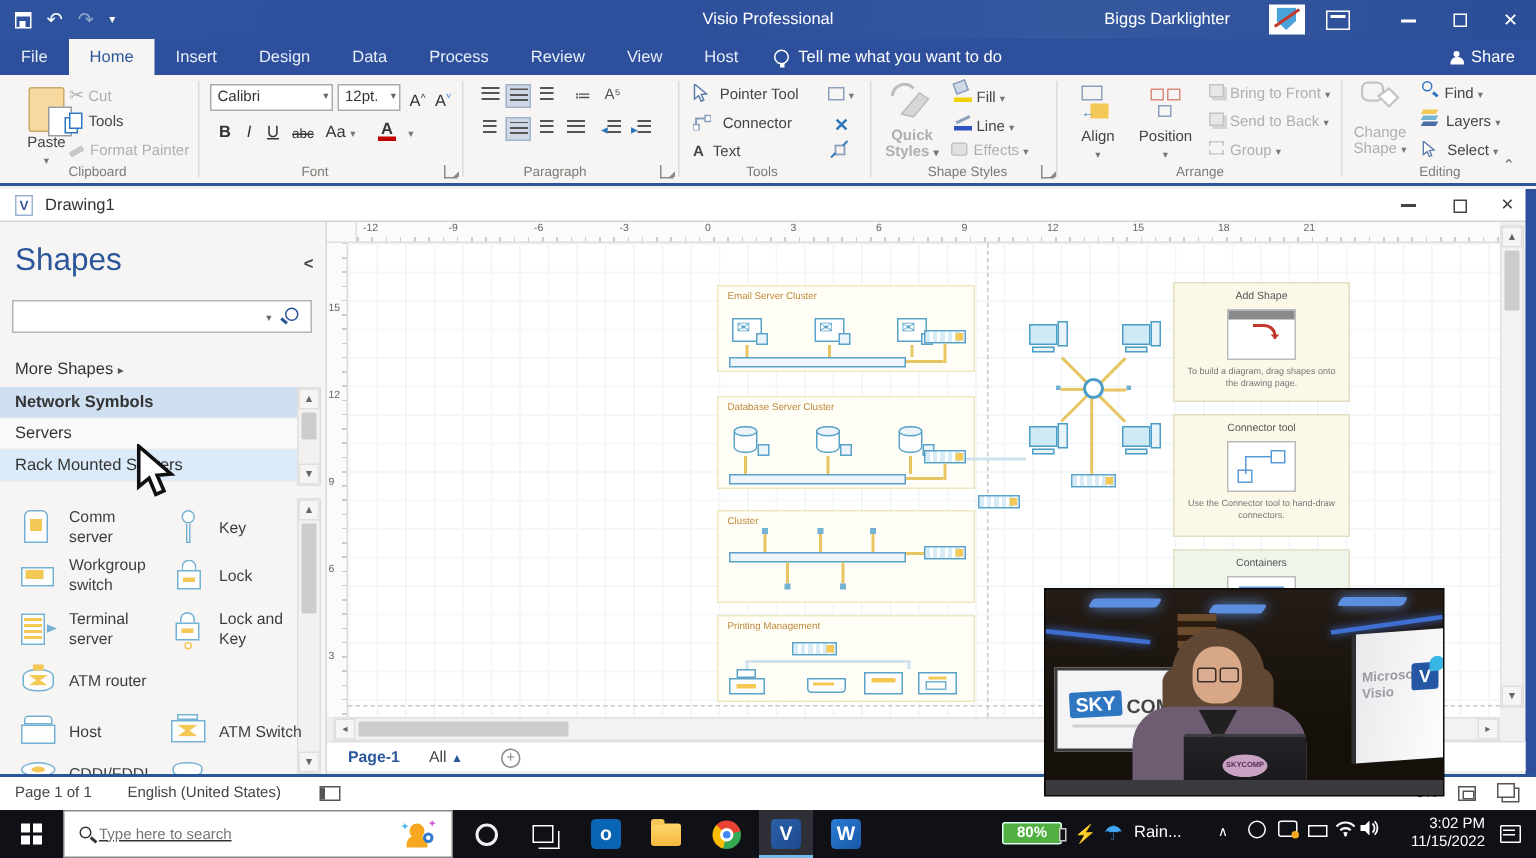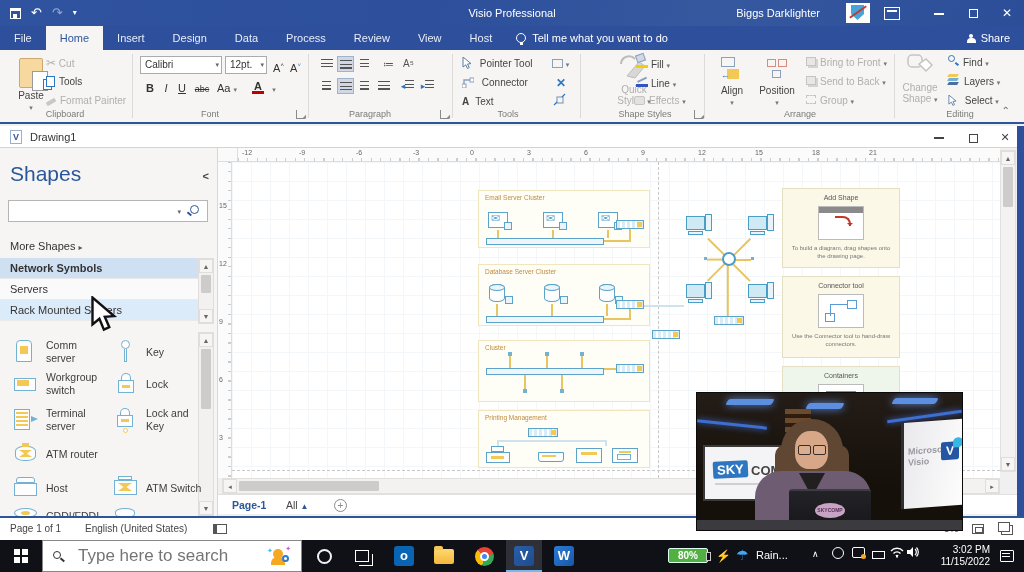--- a/index.html
+++ b/index.html
@@ -350,7 +350,7 @@
     <div class="rgroup-label" style="left:468px; width:80px;">Tools</div>
     <div class="rdivider" style="left:580px;"></div>
 
-    <div class="bigbtn dis-txt" style="left:612px; width:44px;">
+    <div class="bigbtn dis-txt" style="left:586px; width:44px;font-weight:bold;">
       <svg width="30" height="26" viewBox="0 0 30 26">
           <path d="M2 10 a8 8 0 0 1 14 -5" fill="none" stroke="#bdbcbb" stroke-width="2"></path>
           <path d="M8 22 L20 8 L26 12 L16 24 Z" fill="#d8d7d6" stroke="#bdbcbb"></path>

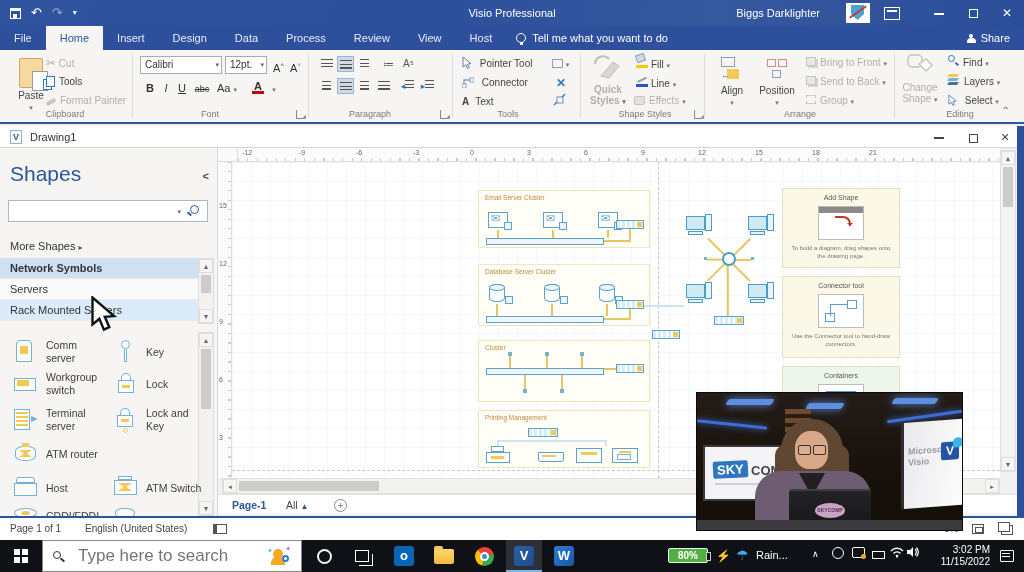--- a/index.html
+++ b/index.html
@@ -181,7 +181,7 @@
   .tsearch { position:absolute; left:42px; top:0; width:260px; height:32px; background:#fff; border:1px solid #888; }
   .tsearch .tmag { position:absolute; left:10px; top:10px; width:8px; height:8px; border:1.6px solid #333; border-radius:50%; }
   .tsearch .tmag::after { content:""; position:absolute; left:6px; top:7px; width:5px; height:1.6px; background:#333; transform:rotate(40deg); }
-  .tsearch input { position:absolute; left:35px; top:4px; width:170px; height:22px; border:none; outline:none; font-size:17px; color:#333; font-family:"Liberation Sans",sans-serif; }
+  .tsearch input { position:absolute; left:23px; top:4px; width:170px; height:22px; border:none; outline:none; font-size:10px; color:#333; font-family:"Liberation Sans",sans-serif;text-decoration:underline; }
   .hl-ico { position:absolute; right:12px; top:6px; width:20px; height:20px; }
   .hl-ico .pers { position:absolute; left:4px; top:2px; width:10px; height:10px; border-radius:50%; background:#f6a821; }
   .hl-ico .pbody { position:absolute; left:2px; top:10px; width:14px; height:8px; border-radius:6px 6px 0 0; background:#f6a821; }

